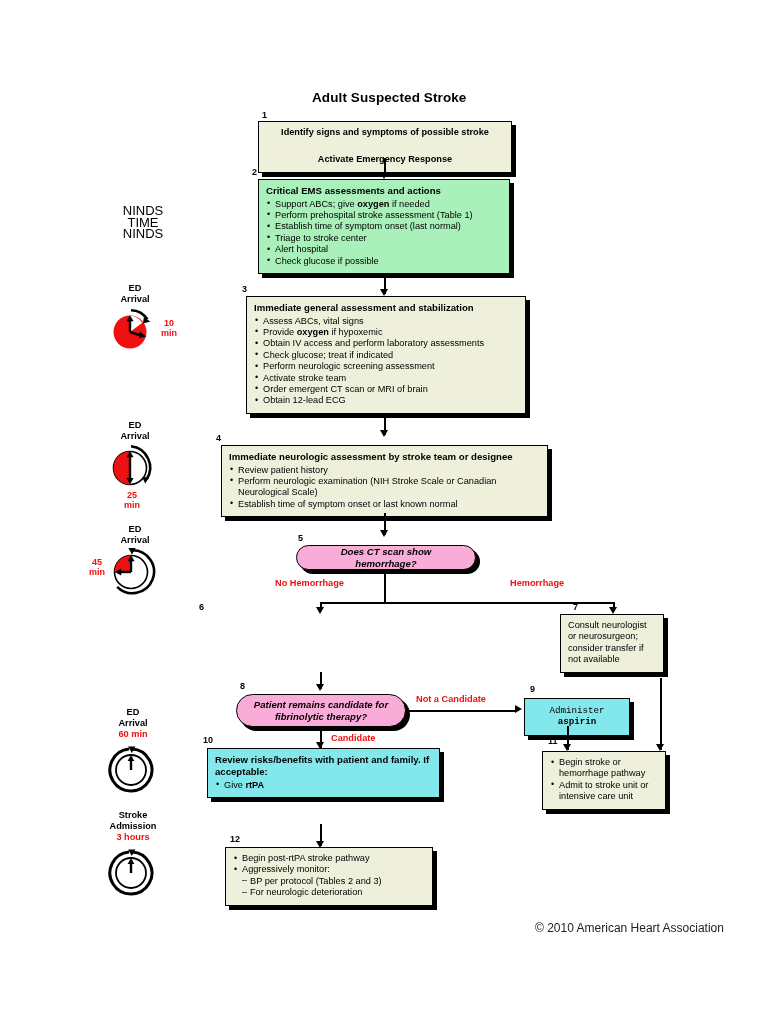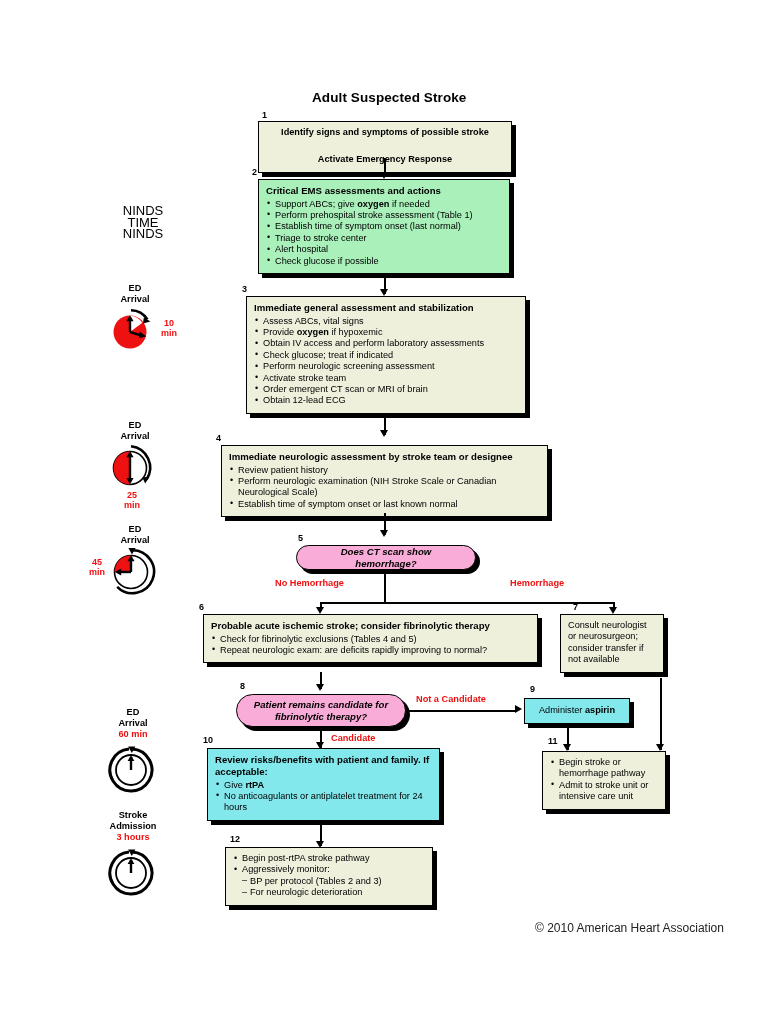--- a/index.html
+++ b/index.html
@@ -336,13 +336,6 @@
   <div class="redlabel" style="left:510px; top:578px;">Hemorrhage</div>
 
   <div class="stepnum" style="left:199px; top:602px;">6</div>
-  <div class="box" style="left:203px; top:614px; width:335px;">
-    <span class="hd">Probable acute ischemic stroke; consider fibrinolytic therapy</span>
-    <ul>
-      <li>Check for fibrinolytic exclusions (Tables 4 and 5)</li>
-      <li>Repeat neurologic exam: are deficits rapidly improving to normal?</li>
-    </ul>
-  </div>
 
   <div class="stepnum" style="left:573px; top:602px;">7</div>
   <div class="box" style="left:560px; top:614px; width:104px;">

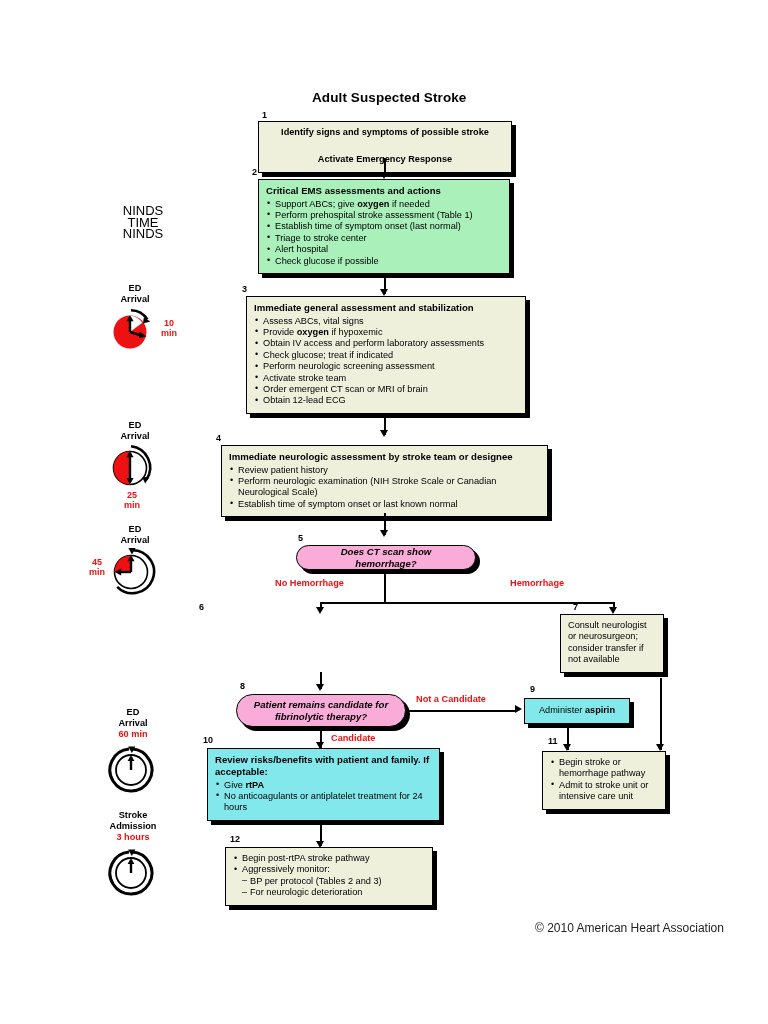--- a/index.html
+++ b/index.html
@@ -365,7 +365,7 @@
   <div class="redlabel" style="left:331px; top:733px;">Candidate</div>
 
   <div class="stepnum" style="left:530px; top:684px;">9</div>
-  <div class="box cyan" style="left:524px; top:698px; width:106px; padding-top:6px; padding-bottom:7px;">
+  <div class="box cyan" style="left:524px; top:698px; width:106px; padding-top:6px; padding-bottom:7px;font-family:Liberation Mono, monospace;">
     <span class="plain" style="text-align:center;">Administer <b>aspirin</b></span>
   </div>
 

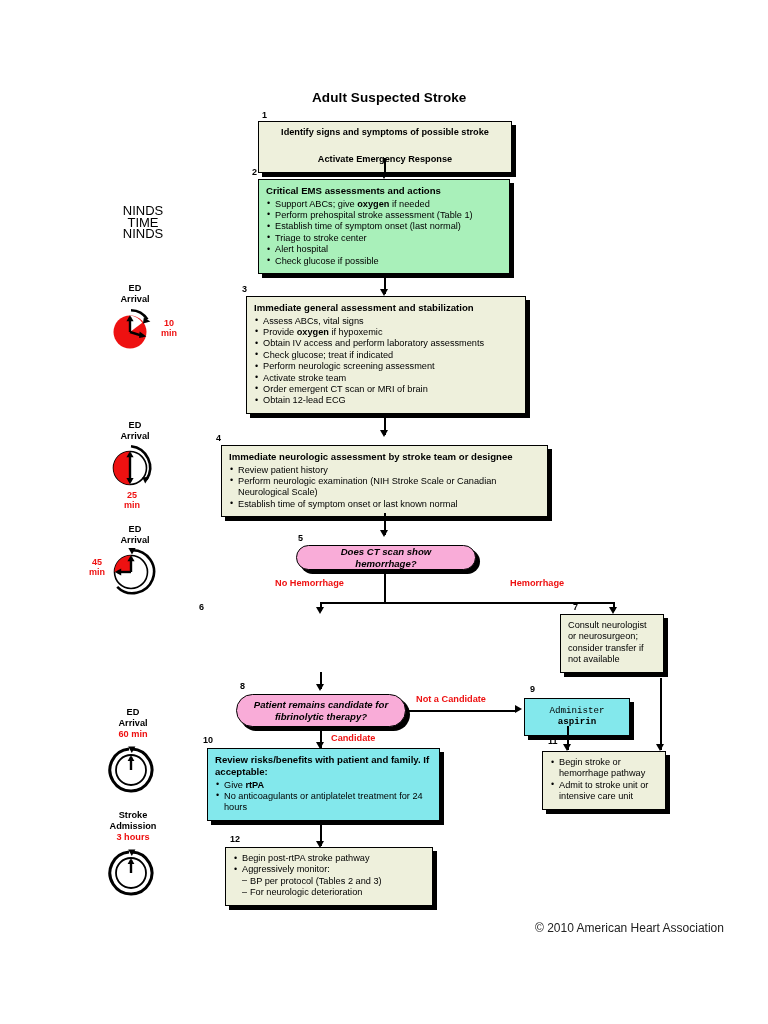--- a/index.html
+++ b/index.html
@@ -377,7 +377,6 @@
     <span class="hd">Review risks/benefits with patient and family. If acceptable:</span>
     <ul>
       <li>Give <b>rtPA</b></li>
-      <li>No anticoagulants or antiplatelet treatment for 24 hours</li>
     </ul>
   </div>
 

